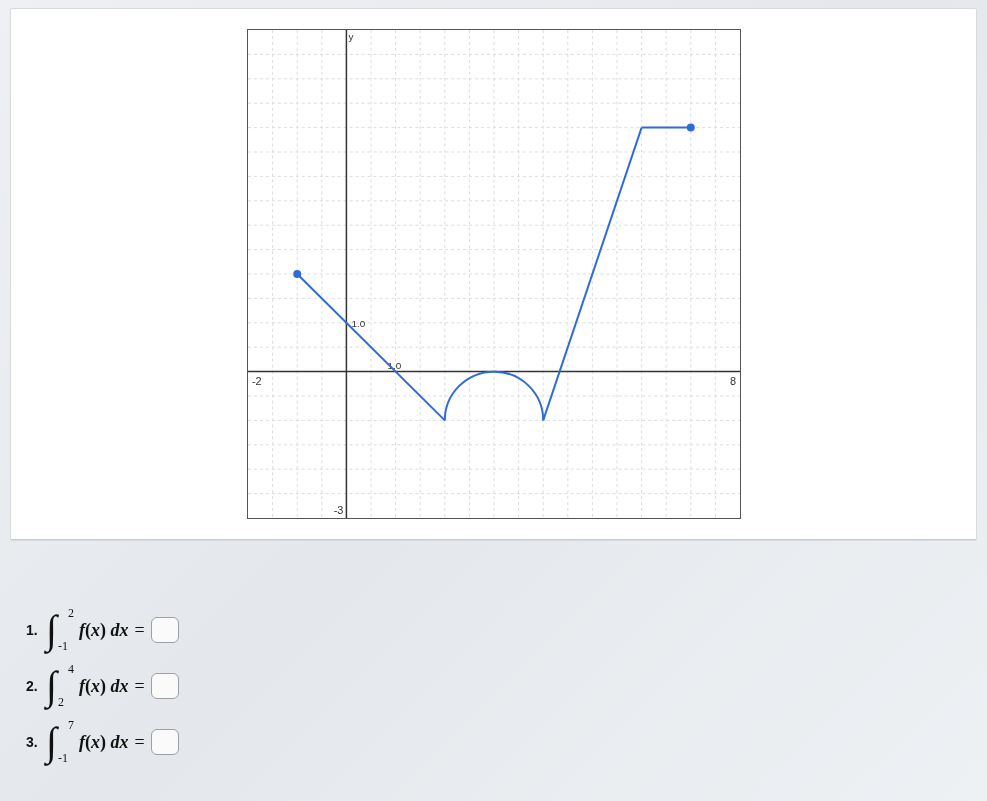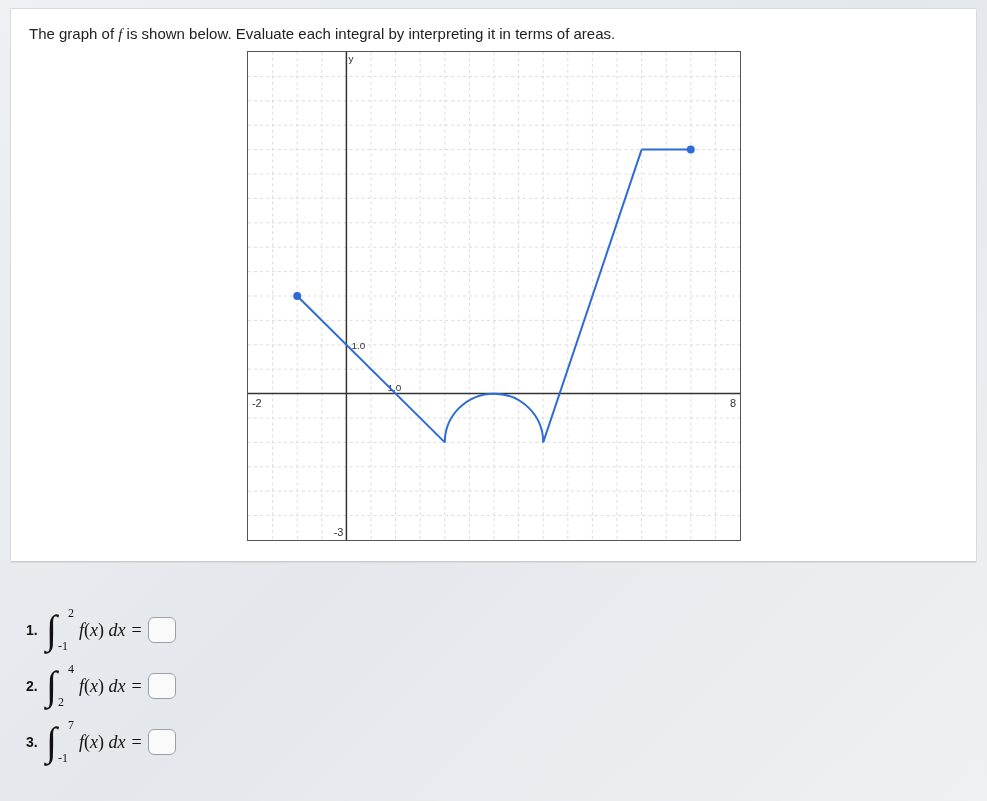--- a/index.html
+++ b/index.html
@@ -115,9 +115,6 @@
 <div class="page">
 
   <div class="card">
-    <div class="prompt">
-      <span>The graph of </span><span class="fvar">f</span><span> is shown below. Evaluate each integral by interpreting it in terms of areas.</span>
-    </div>
 
     <div class="chart-wrap">
       <svg class="chart" width="494" height="490" viewBox="0 0 494 490">

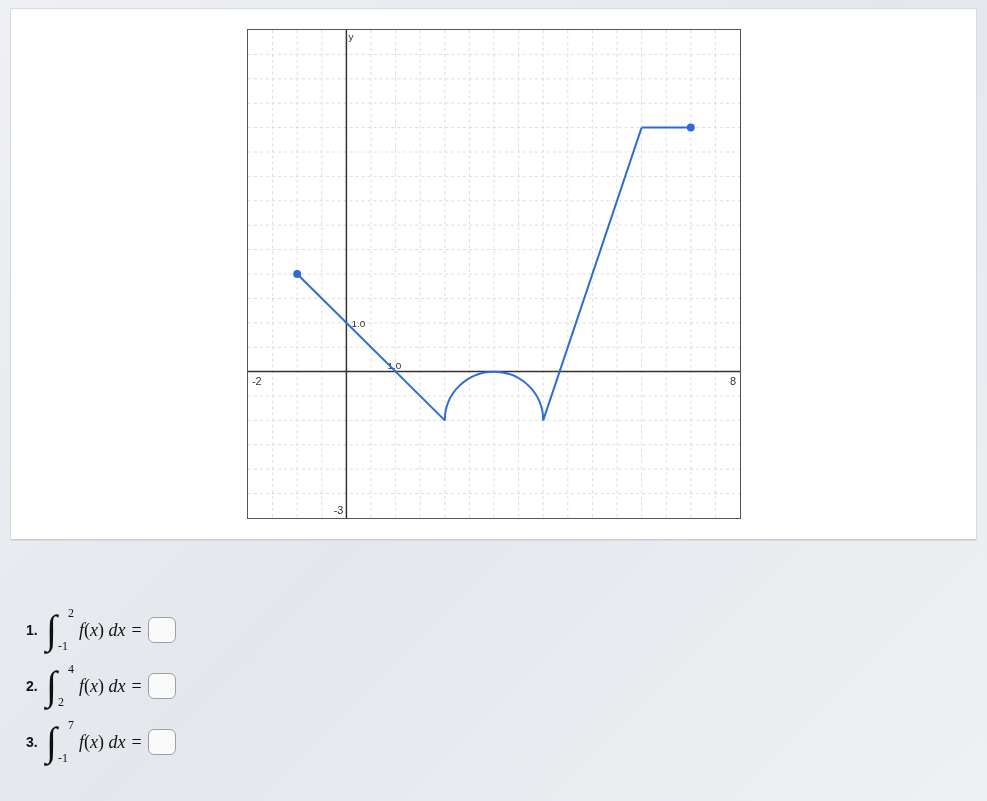--- a/index.html
+++ b/index.html
@@ -95,6 +95,7 @@
   .integrand {
     margin-left: 22px;
     font-style: italic;
+    font-weight: bold;
   }
   .integrand .paren { font-style: normal; }
   .eq { margin: 0 6px 0 6px; font-style: normal; }

